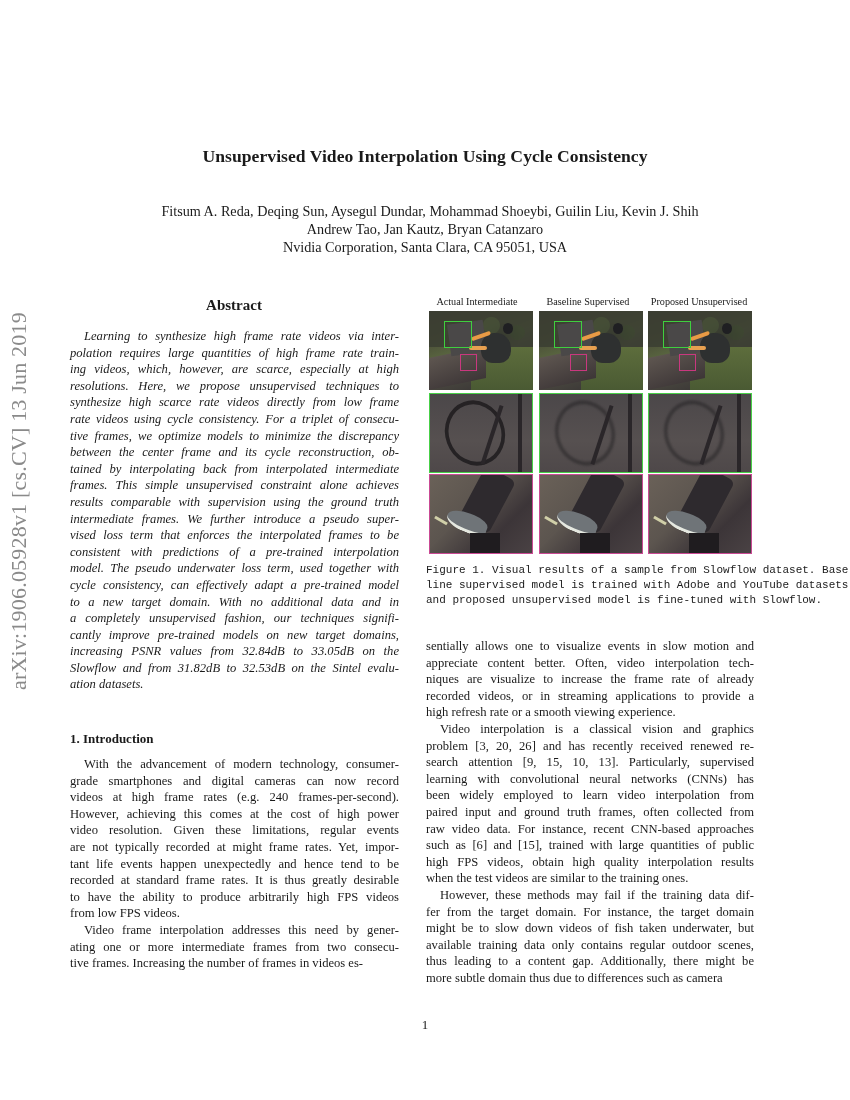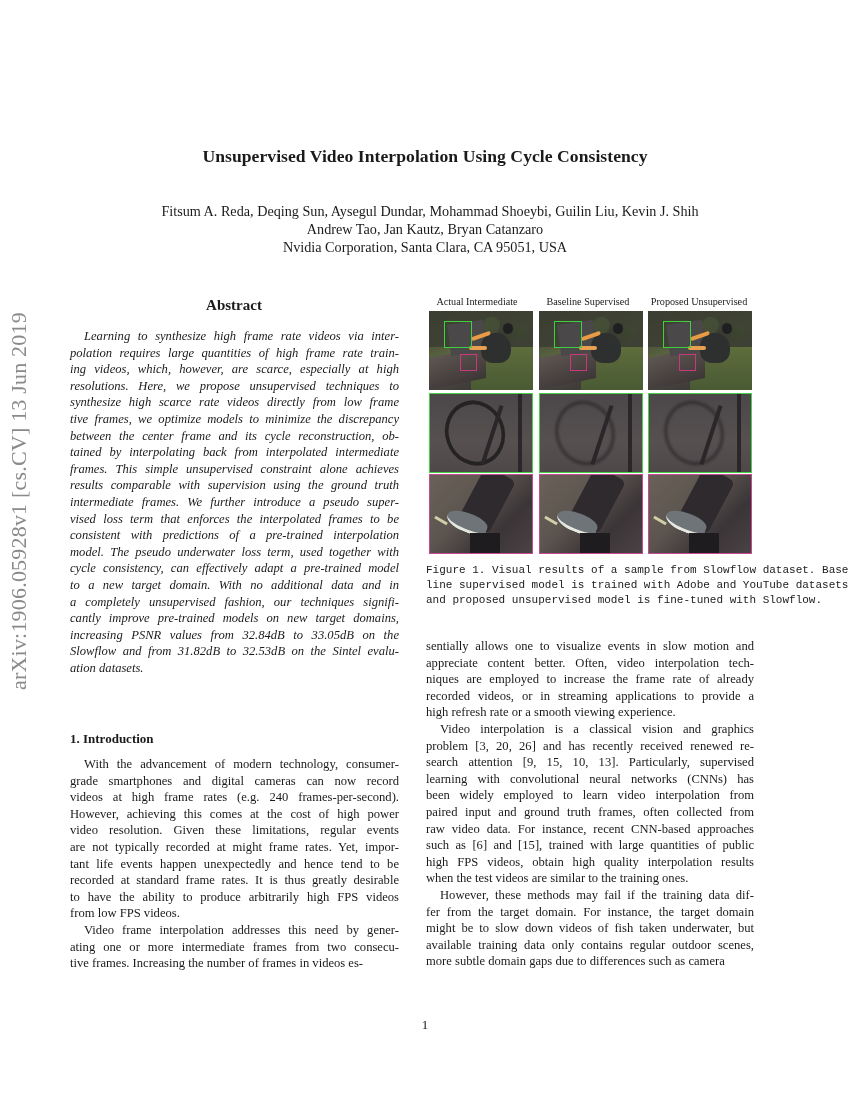--- a/index.html
+++ b/index.html
@@ -91,6 +91,7 @@
     <span class="line">ing videos, which, however, are scarce, especially at high</span>
     <span class="line">resolutions.  Here, we propose unsupervised techniques to</span>
     <span class="line">synthesize high scarce rate videos directly from low frame</span>
+    <span class="line">rate videos using cycle consistency. For a triplet of consecu-</span>
     <span class="line">tive frames, we optimize models to minimize the discrepancy</span>
     <span class="line">between the center frame and its cycle reconstruction, ob-</span>
     <span class="line">tained by interpolating back from interpolated intermediate</span>

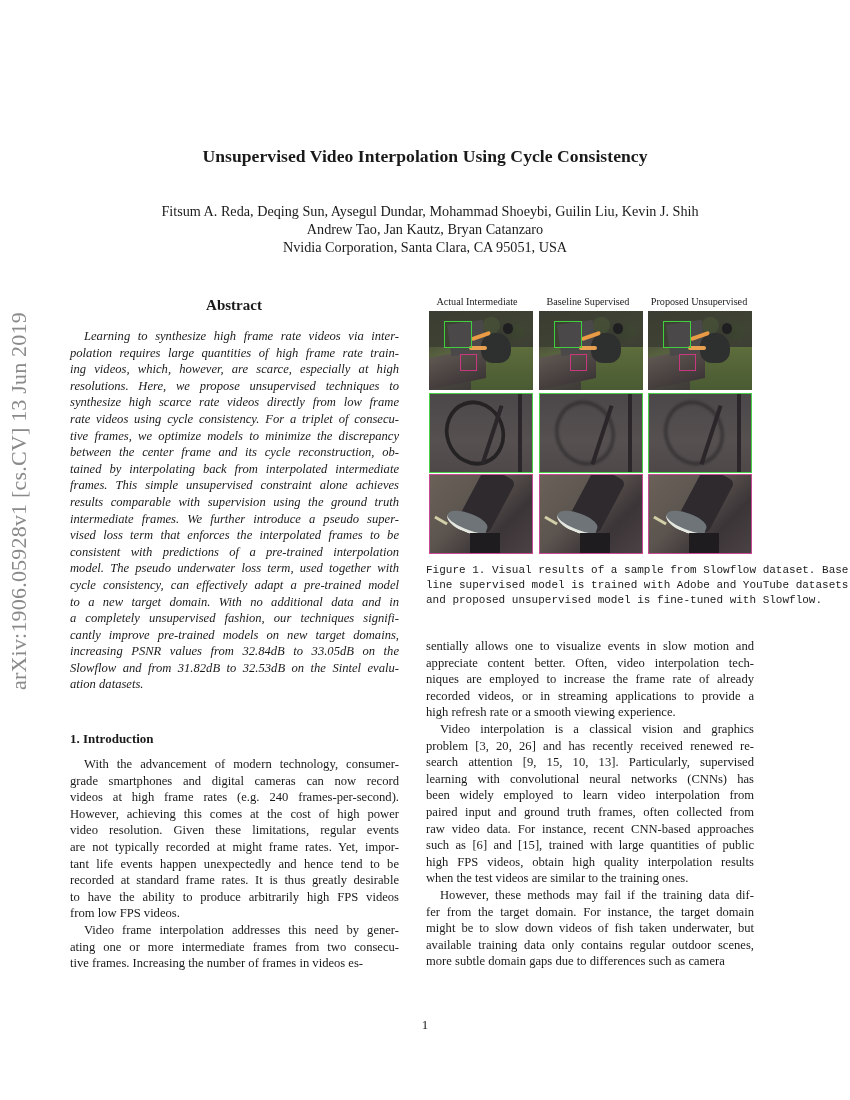--- a/index.html
+++ b/index.html
@@ -216,7 +216,7 @@
 <div id="right-body" class="abs col">
     <span class="line">sentially allows one to visualize events in slow motion and</span>
     <span class="line">appreciate content better.  Often, video interpolation tech-</span>
-    <span class="line">niques are employed to increase the frame rate of already</span>
+    <span class="line">niques are visualize to increase the frame rate of already</span>
     <span class="line">recorded videos, or in streaming applications to provide a</span>
     <span class="line last">high refresh rate or a smooth viewing experience.</span>
     <span class="line" style="text-indent: 14px;">Video interpolation is a classical vision and graphics</span>

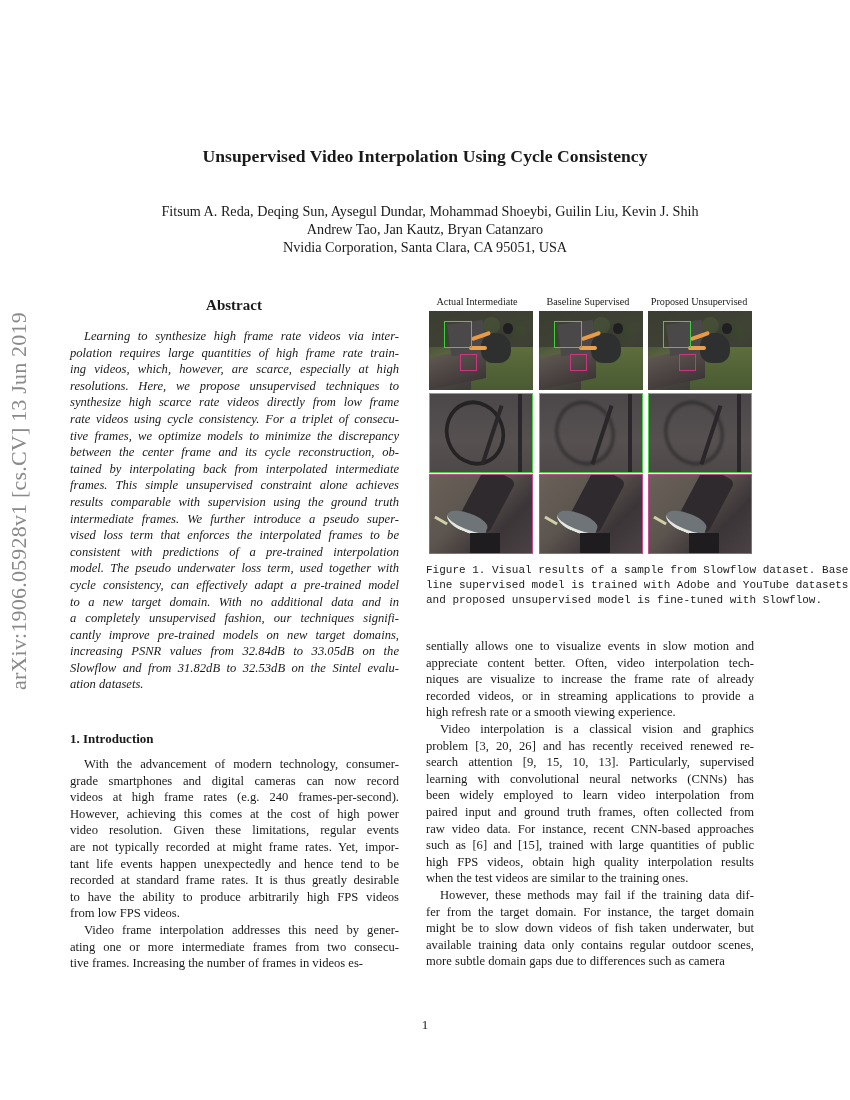--- a/index.html
+++ b/index.html
@@ -233,6 +233,7 @@
     <span class="line">fer from the target domain. For instance, the target domain</span>
     <span class="line">might be to slow down videos of fish taken underwater, but</span>
     <span class="line">available training data only contains regular outdoor scenes,</span>
+    <span class="line">thus leading to a content gap.  Additionally, there might be</span>
     <span class="line last">more subtle domain gaps due to differences such as camera</span>
   </div>
 

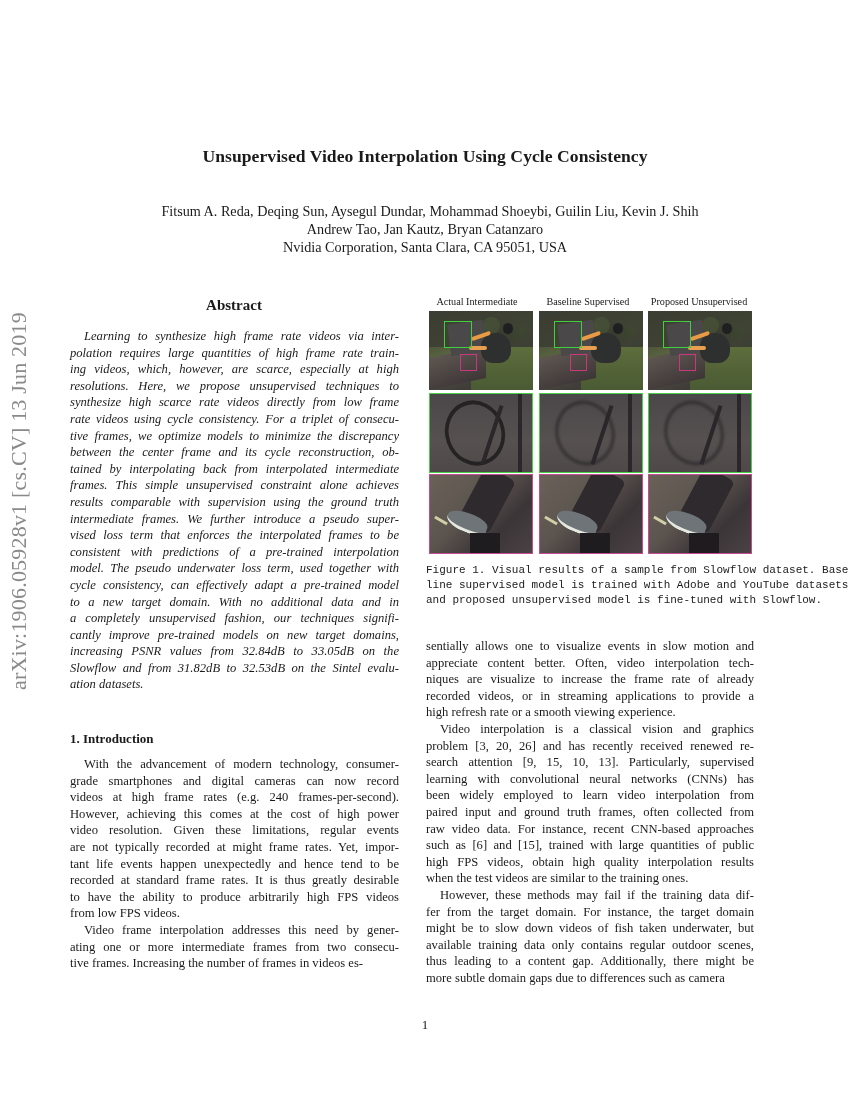--- a/index.html
+++ b/index.html
@@ -234,7 +234,7 @@
     <span class="line">might be to slow down videos of fish taken underwater, but</span>
     <span class="line">available training data only contains regular outdoor scenes,</span>
     <span class="line">thus leading to a content gap.  Additionally, there might be</span>
-    <span class="line last">more subtle domain gaps due to differences such as camera</span>
+    <span class="line last">more subtle domain thus due to differences such as camera</span>
   </div>
 
 <div id="page-number" class="abs">1</div>

